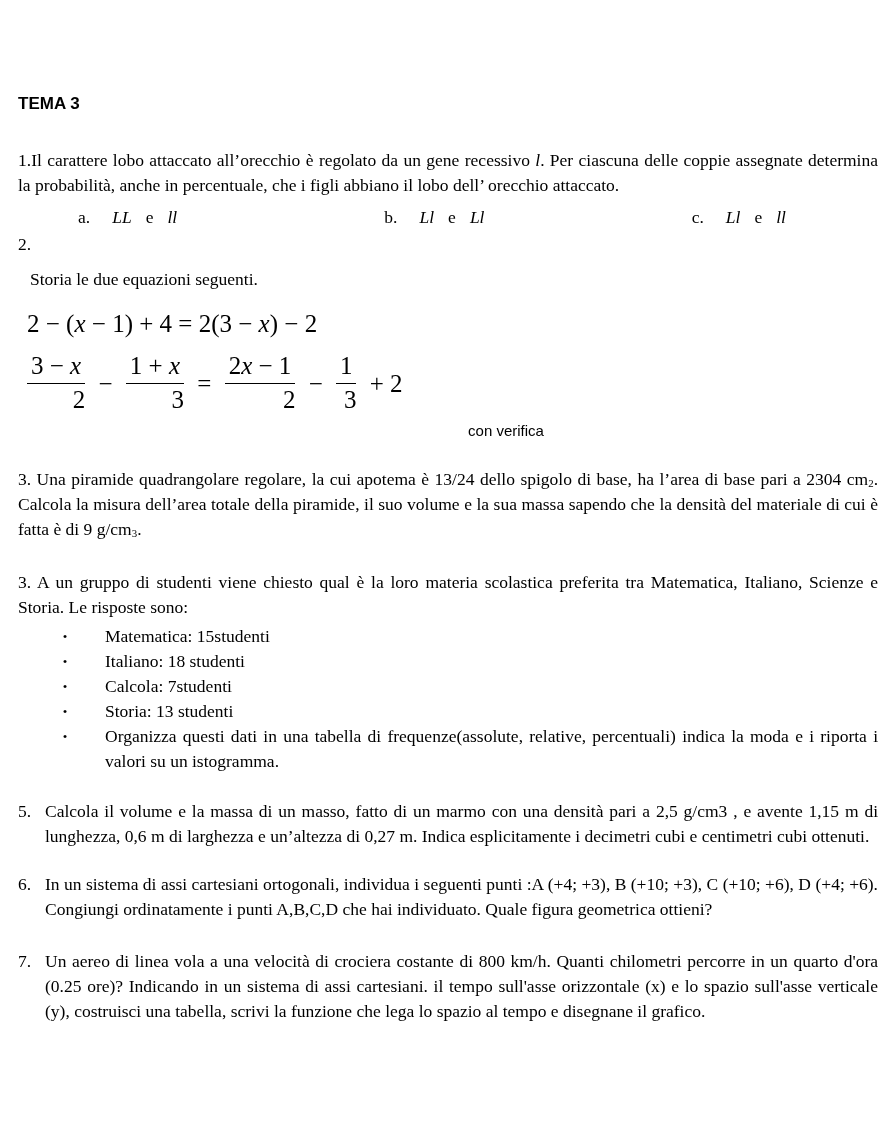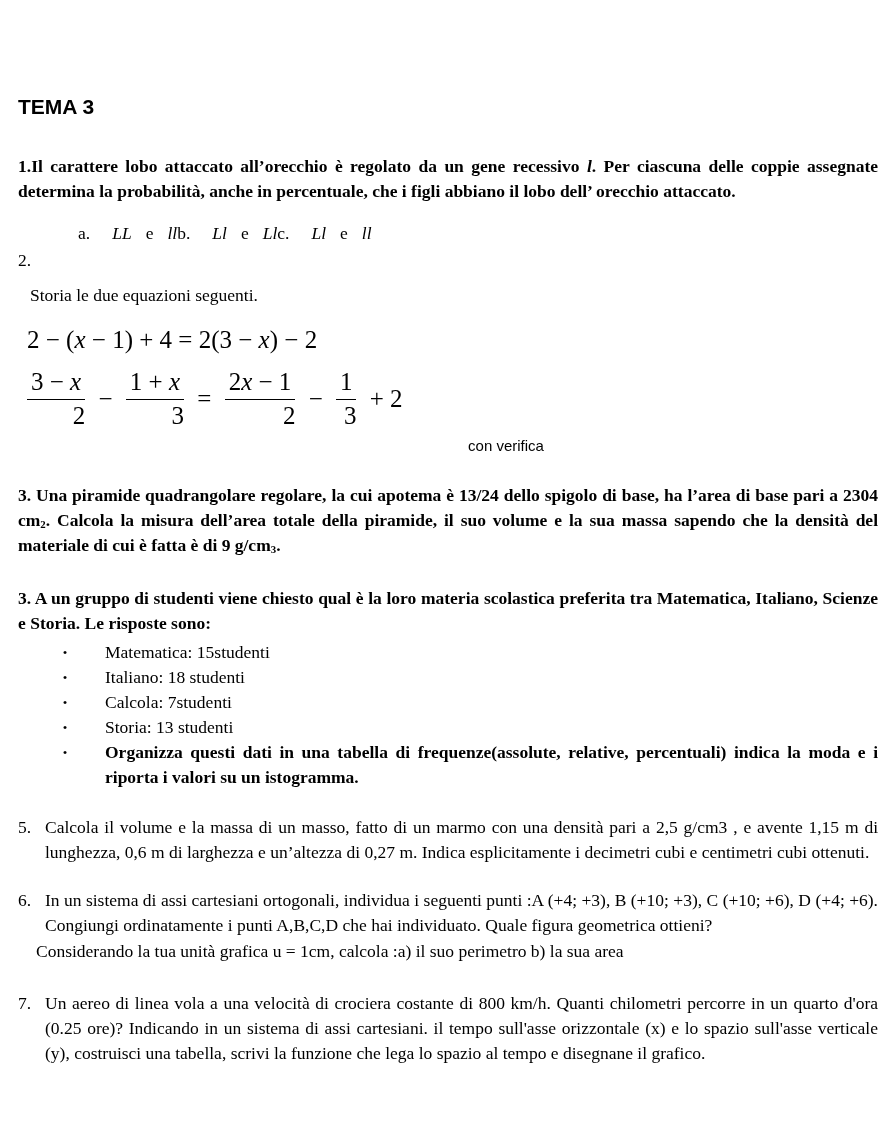--- a/index.html
+++ b/index.html
@@ -17,7 +17,7 @@
   .title {
     font-family: "Liberation Sans", sans-serif;
     font-weight: bold;
-    font-size: 21px;
+    font-size: 17px;
     margin: 0 0 32px 0;
   }
   p { margin: 0; }

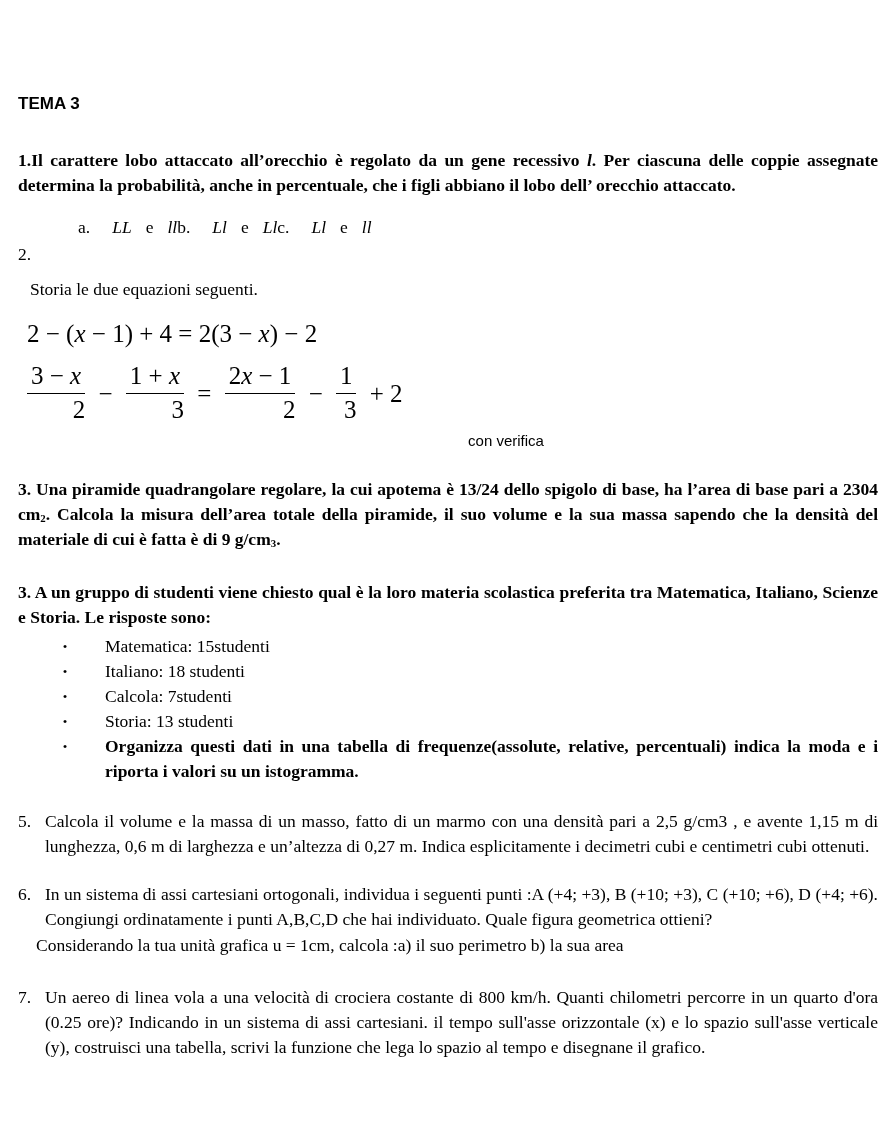--- a/index.html
+++ b/index.html
@@ -21,7 +21,7 @@
     margin: 0 0 32px 0;
   }
   p { margin: 0; }
-  .just { text-align: justify; font-weight: bold; }
+  .just { text-align: justify; }
   i { font-style: italic; }
 
   

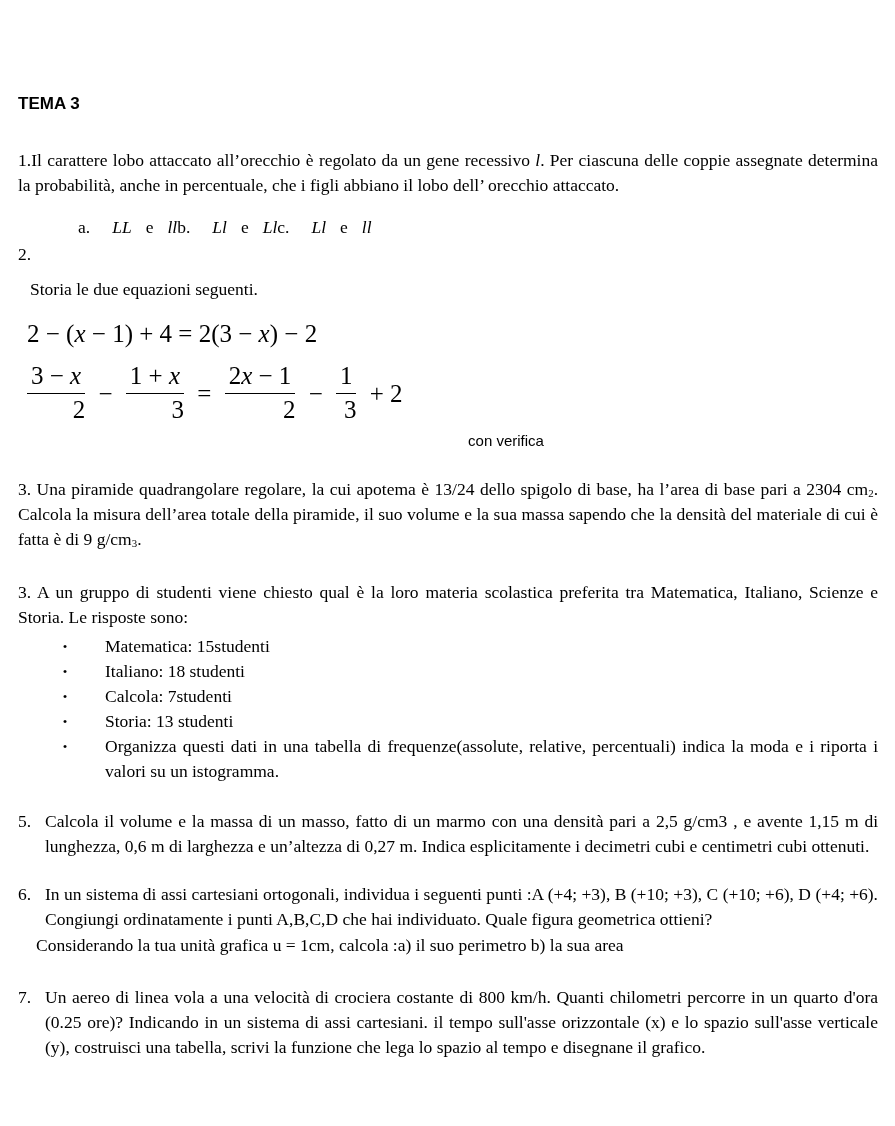--- a/index.html
+++ b/index.html
@@ -27,9 +27,10 @@
   
   .options-row {
     display: flex;
+    justify-content: space-between;
     padding-left: 60px;
     padding-right: 92px;
-    margin-top: 17px;
+    margin-top: 7px;
   }
   .option .opt-label { margin-right: 22px; }
   .option .geno { font-style: italic; }

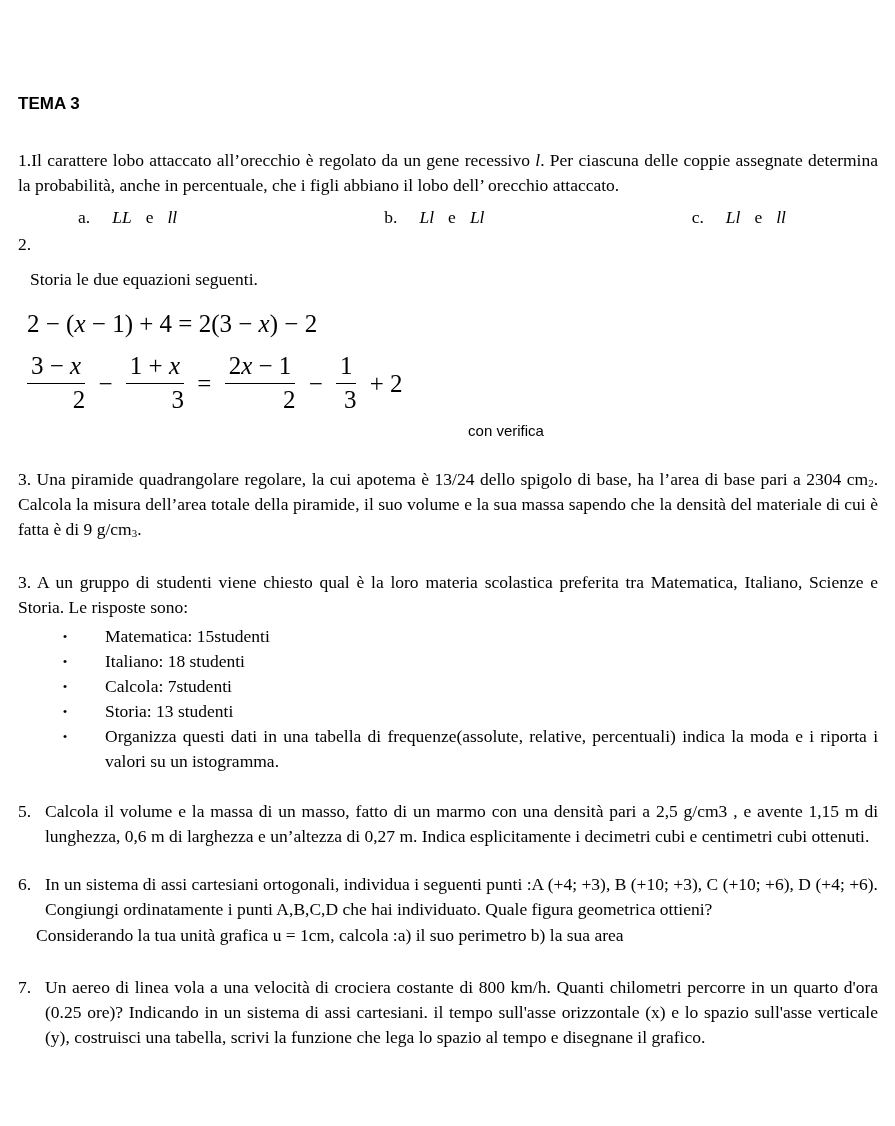--- a/index.html
+++ b/index.html
@@ -173,7 +173,6 @@
     <span class="ptext">In un sistema di assi cartesiani ortogonali, individua i seguenti punti :A (+4; +3), B (+10; +3), C (+10; +6), D (+4; +6). Congiungi ordinatamente i punti A,B,C,D  che hai individuato. Quale figura geometrica ottieni?</span>
   </div>
 
-  <p class="p6-followup">Considerando la tua unità grafica u = 1cm, calcola :a) il suo perimetro b) la sua area</p>
 
   <div class="numbered p7">
     <span class="pnum">7.</span>

